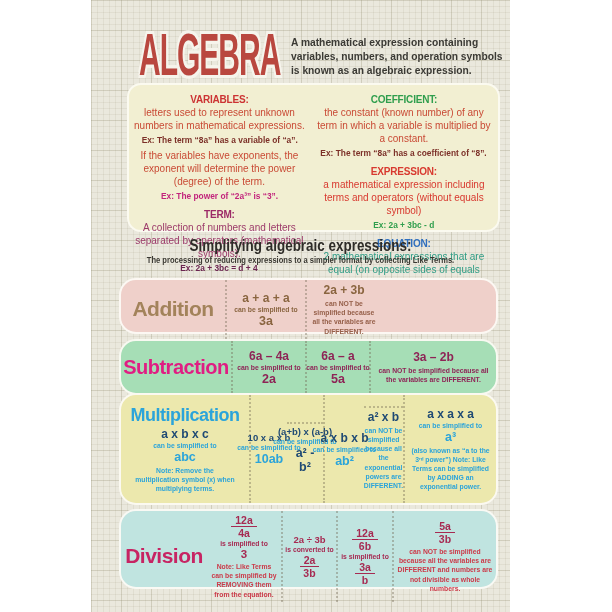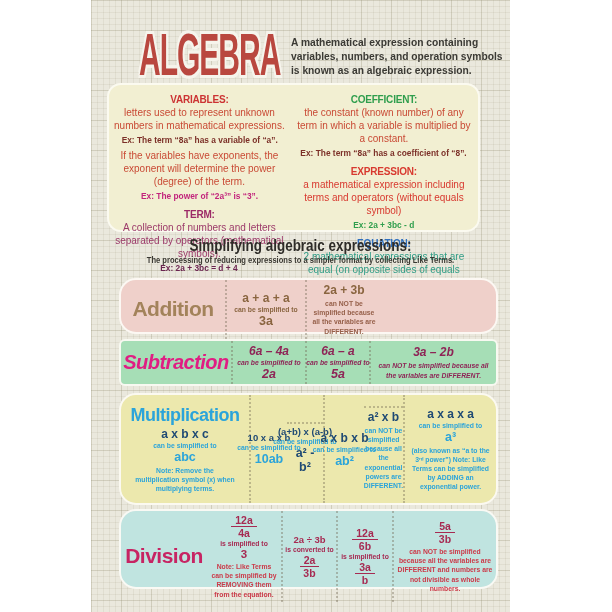--- a/index.html
+++ b/index.html
@@ -25,7 +25,7 @@
   .header-sub{position:absolute;left:200px;top:35px;width:230px;font-size:10.8px;font-weight:700;color:#3b3a35;line-height:1.3;transform:scaleX(0.95);transform-origin:left top;}
   
   .defs-box{
-    position:absolute;left:16px;top:83px;width:373px;height:149px;box-sizing:border-box;
+    position:absolute;left:36px;top:83px;width:373px;height:149px;box-sizing:border-box;
     background:#f2efd2;border:2px solid #fbfaf0;border-radius:14px;
     display:grid;grid-template-columns:49% 51%;
   }

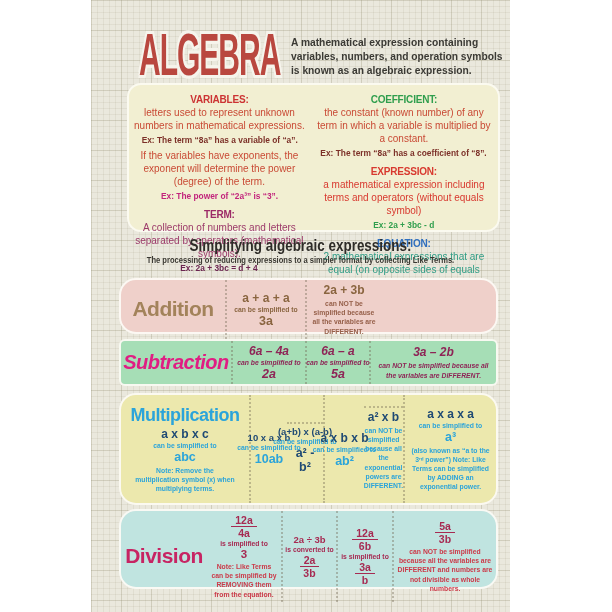--- a/index.html
+++ b/index.html
@@ -51,7 +51,7 @@
   
   .row{position:absolute;left:28px;width:379px;box-sizing:border-box;border:2px solid rgba(252,250,244,0.95);display:grid;}
   .r-add{top:278px;height:56px;background:#efd0ca;border-radius:17px;grid-template-columns:104px 80px 76px 1fr;}
-  .r-sub{top:339px;height:47px;background:#a6deb6;border-radius:6px;grid-template-columns:110px 74px 64px 1fr;font-style:italic;}
+  .r-sub{top:339px;height:56px;background:#a6deb6;border-radius:17px;grid-template-columns:110px 74px 64px 1fr;}
   .r-mul{top:393px;height:112px;background:#ece8ad;border-radius:17px;grid-template-columns:128px 74px 80px 1fr;}
   .r-div{top:509px;height:80px;background:#c0e4e0;border-radius:17px;grid-template-columns:86px 74px 55px 56px 1fr;}
   .cell{display:flex;flex-direction:column;align-items:center;justify-content:center;text-align:center;padding:3px 3px;min-width:0;}

